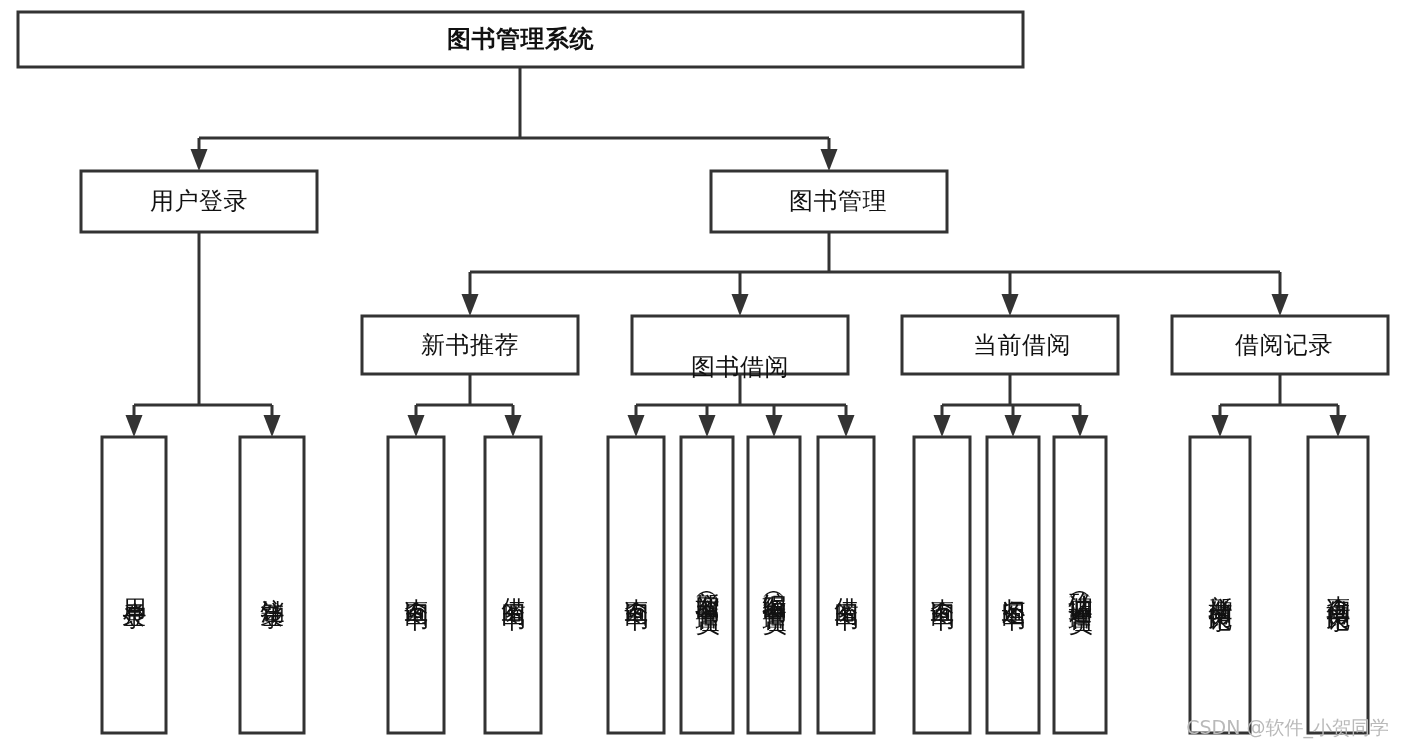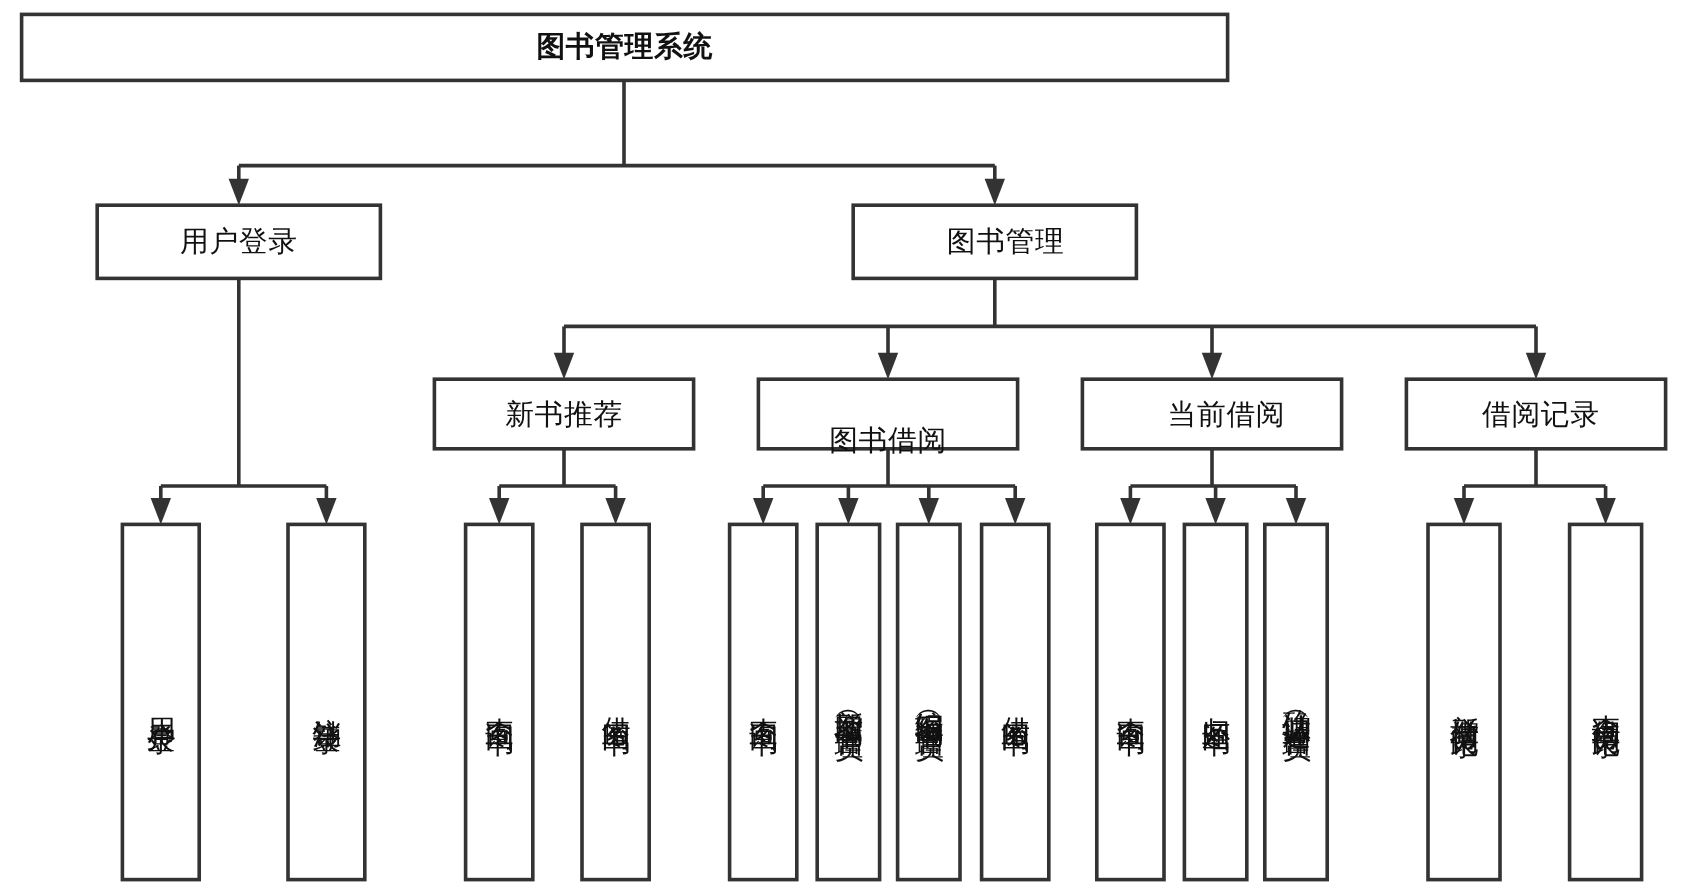--- a/index.html
+++ b/index.html
@@ -175,6 +175,7 @@
       <div class="node-label vertical" style="left: 1308px; top: 437px; width: 60px; height: 296px;">查询借阅记录</div>
     </div>
 
+  <div class="watermark">CSDN @软件_小贺同学</div>
 </div>
 
 </body></html>

